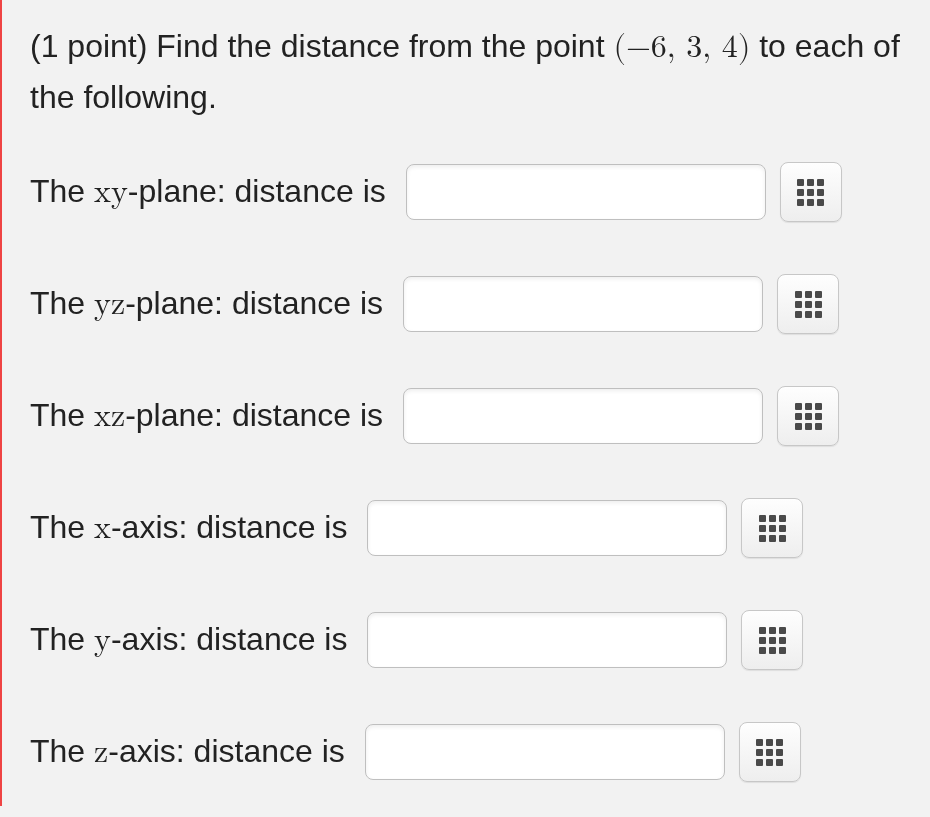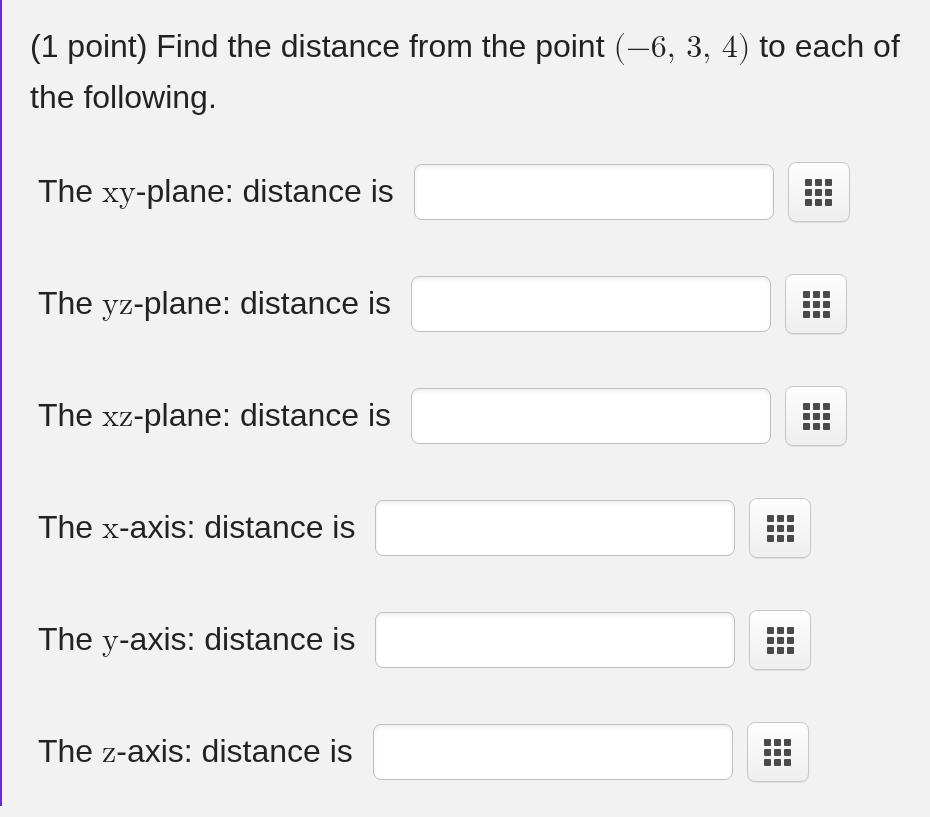--- a/index.html
+++ b/index.html
@@ -13,7 +13,7 @@
   }
   .wrap {
     padding: 22px 28px 24px 28px;
-    border-left: 2px solid #6d28d9;
+    border-left: 2px solid #ef4444;
     box-sizing: border-box;
   }
   .prompt {

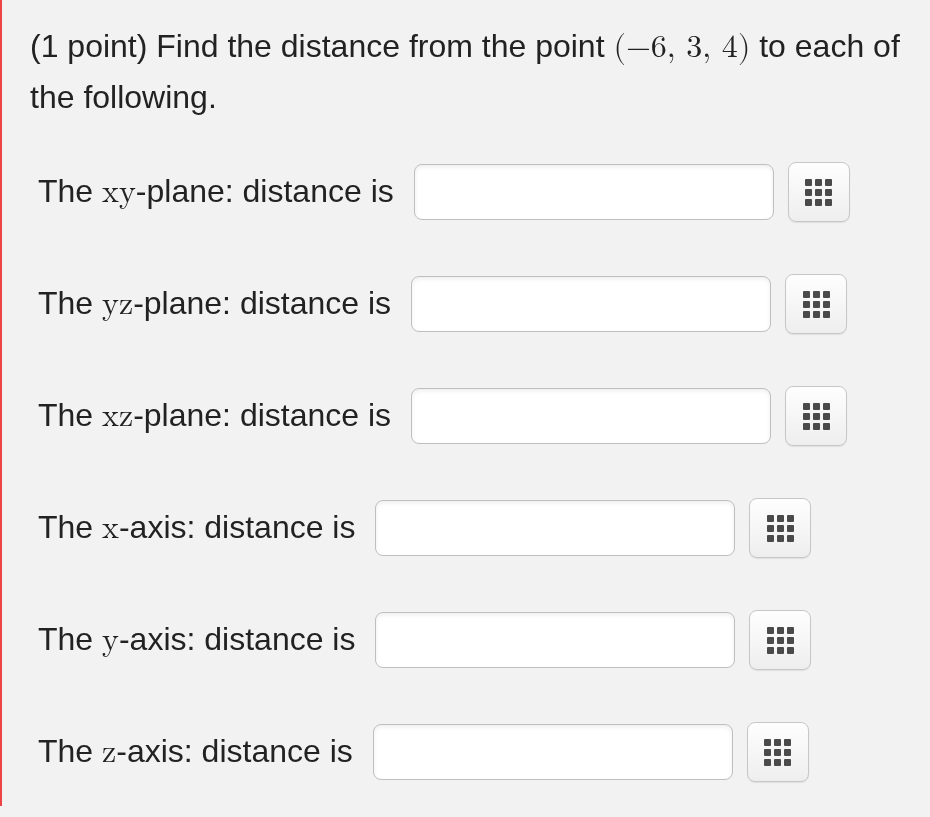--- a/index.html
+++ b/index.html
@@ -38,7 +38,6 @@
   .label-group {
     display: inline-flex;
     align-items: baseline;
-    margin-left: 8px;
   }
   .label-pre, .label-post {
     white-space: pre;

